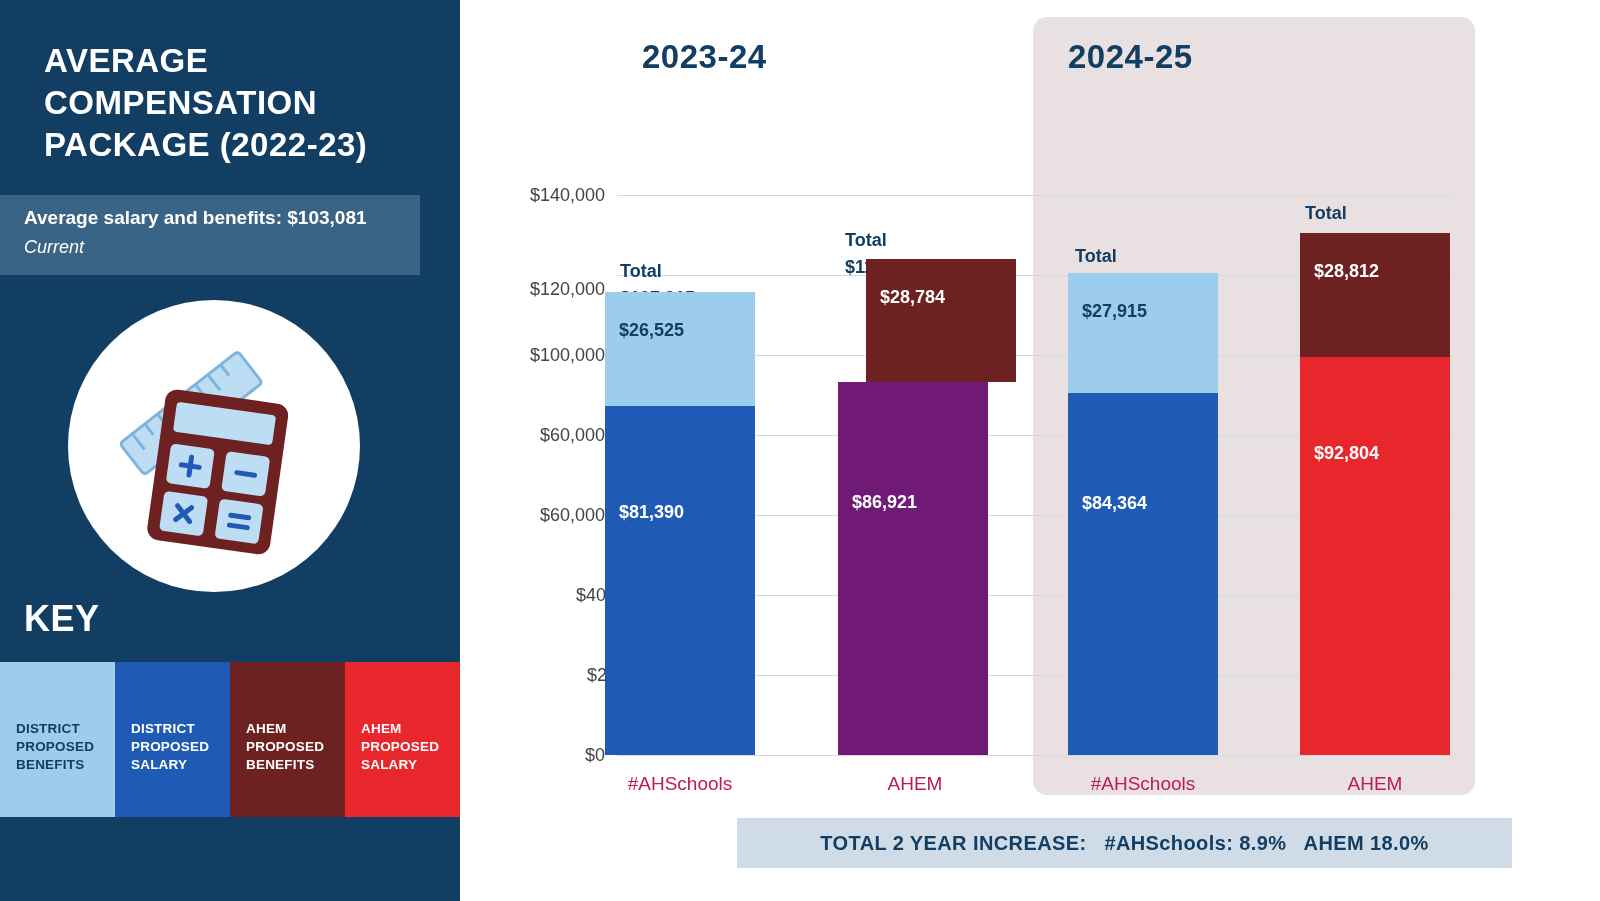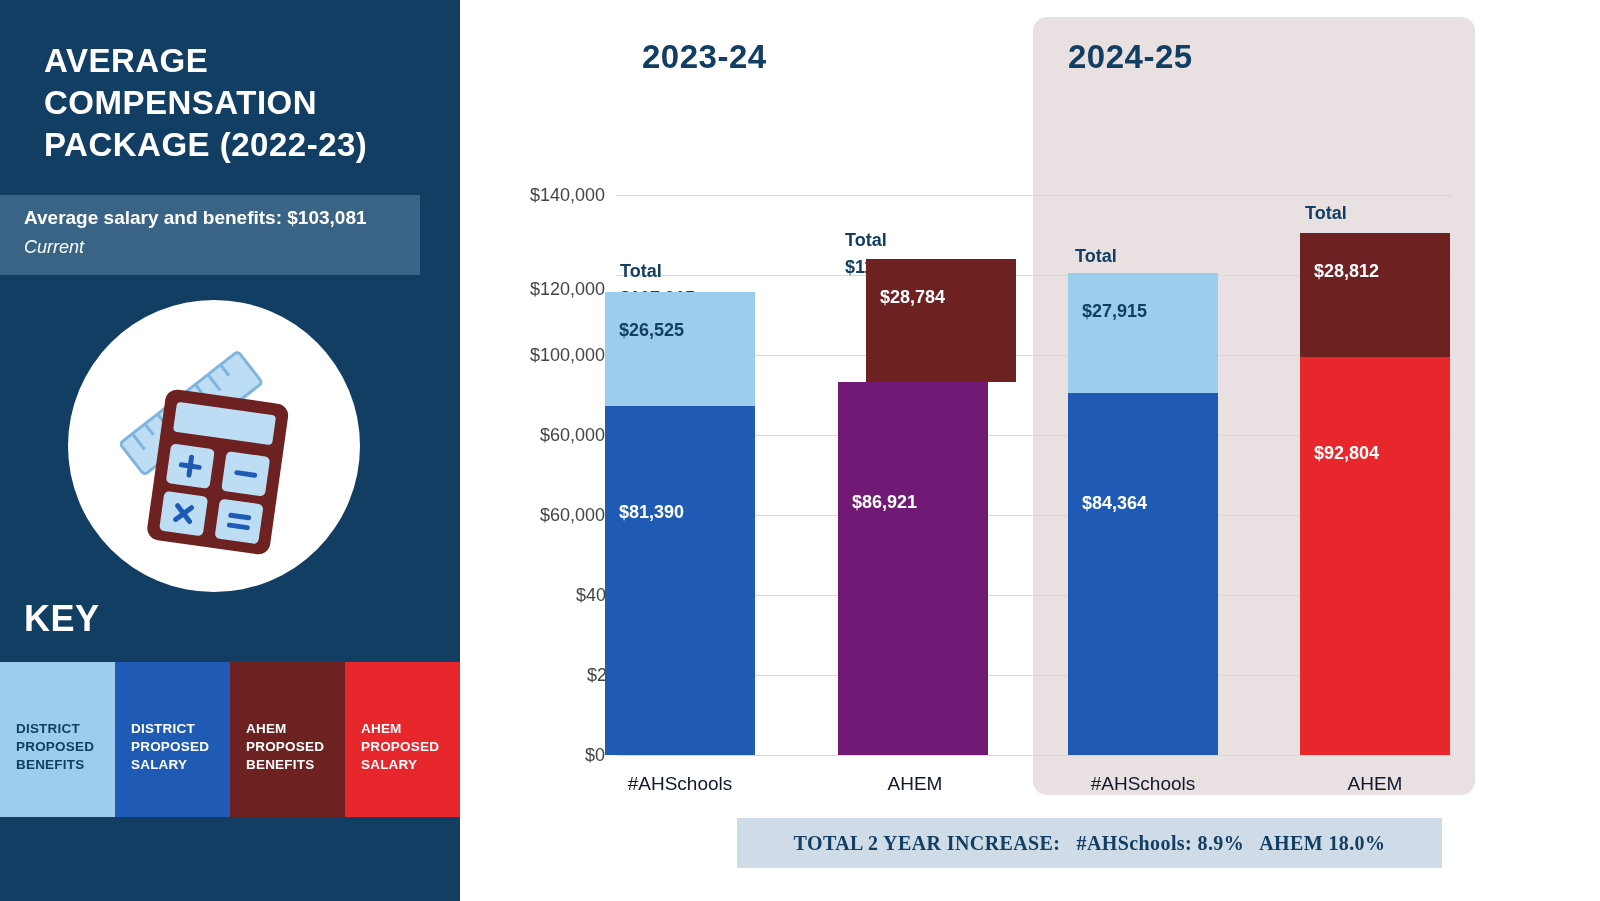--- a/index.html
+++ b/index.html
@@ -114,7 +114,7 @@
   .total-label span { display:block; }
   .x-label {
     position:absolute; bottom:106px; width:220px; text-align:center;
-    font-size:19px; color:#0f172a;
+    font-size:19px; color:#be185d;
   }
 
   #footer-band {

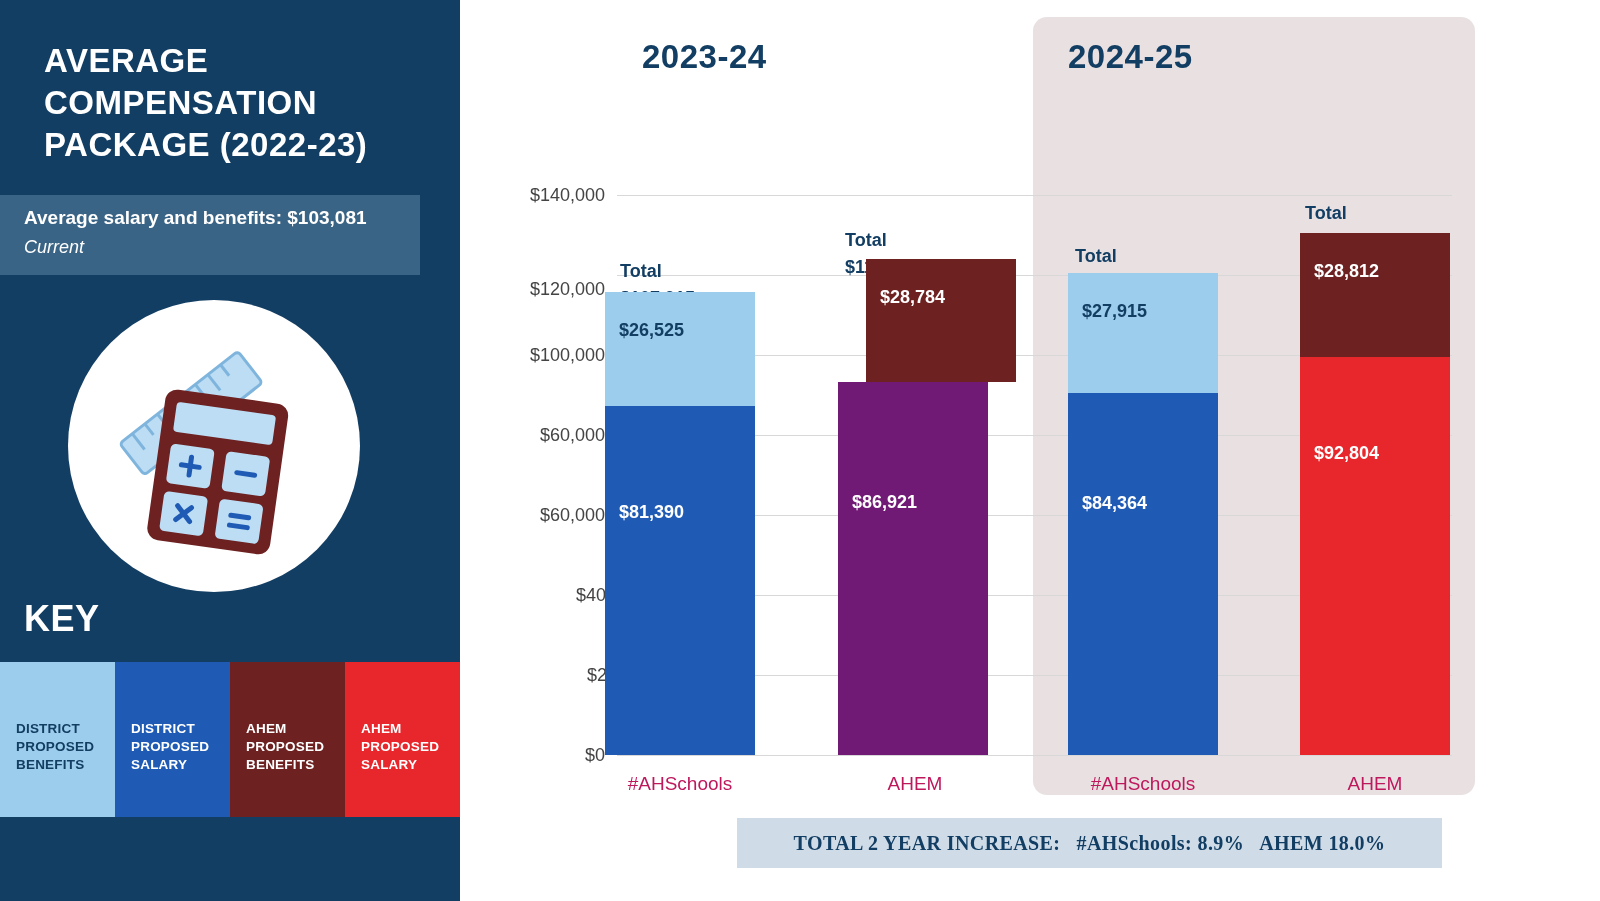--- a/index.html
+++ b/index.html
@@ -118,10 +118,10 @@
   }
 
   #footer-band {
-    position:absolute; left:277px; top:818px; width:705px; height:50px;
+    position:absolute; left:277px; top:818px; width:775px; height:50px;
     background:#cfdce8;
     display:flex; align-items:center; justify-content:center;
-    color:#133e63; font-size:20px; font-weight:bold; letter-spacing:0.4px;font-family:Liberation Serif, serif;
+    color:#133e63; font-size:20px; font-weight:bold; letter-spacing:0.4px;
   }
   #footer-band span { white-space:pre; }
 </style>

